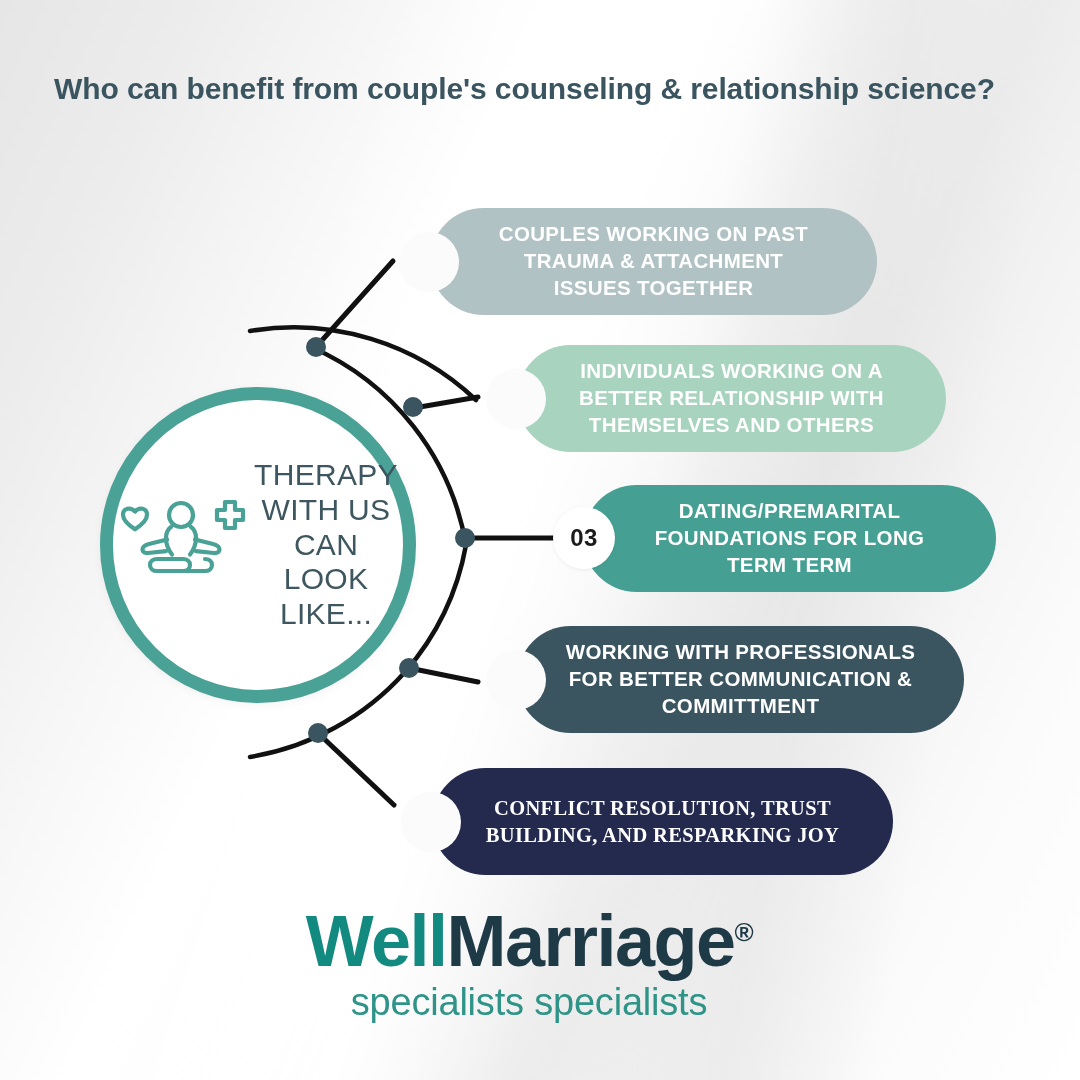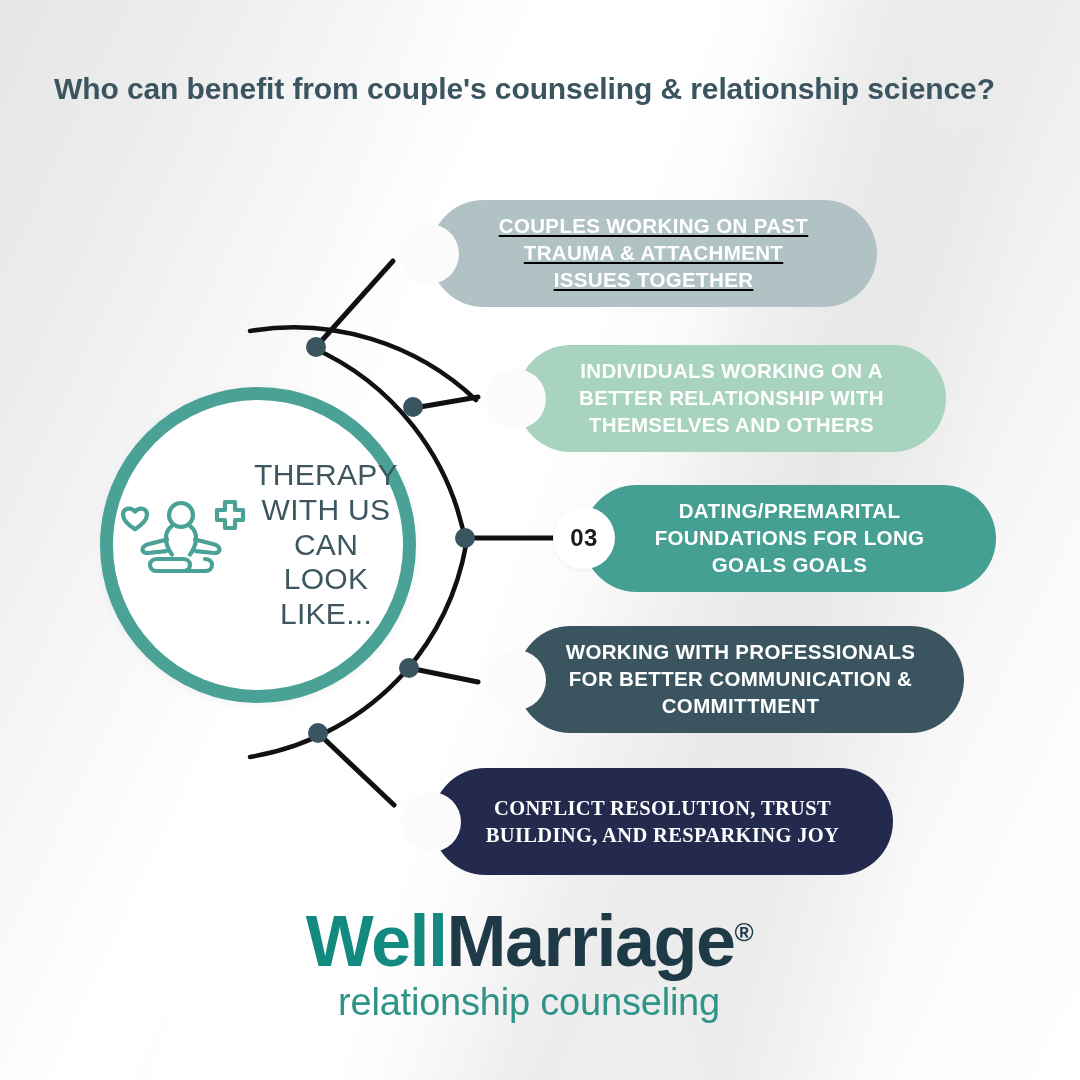--- a/index.html
+++ b/index.html
@@ -238,7 +238,7 @@
 LOOK LIKE...</div>
   </div>
 
-  <div class="bubble-row" style="left:398px; top:200px;text-decoration:underline;">
+  <div class="bubble-row" style="left:398px; top:208px;">
     <div class="num" style="left:8px; top:46px;">01</div>
     <div class="bubble" style="margin-left:32px; width:447px; height:107px; background:#b1c2c5;">
       <div class="notch"></div>

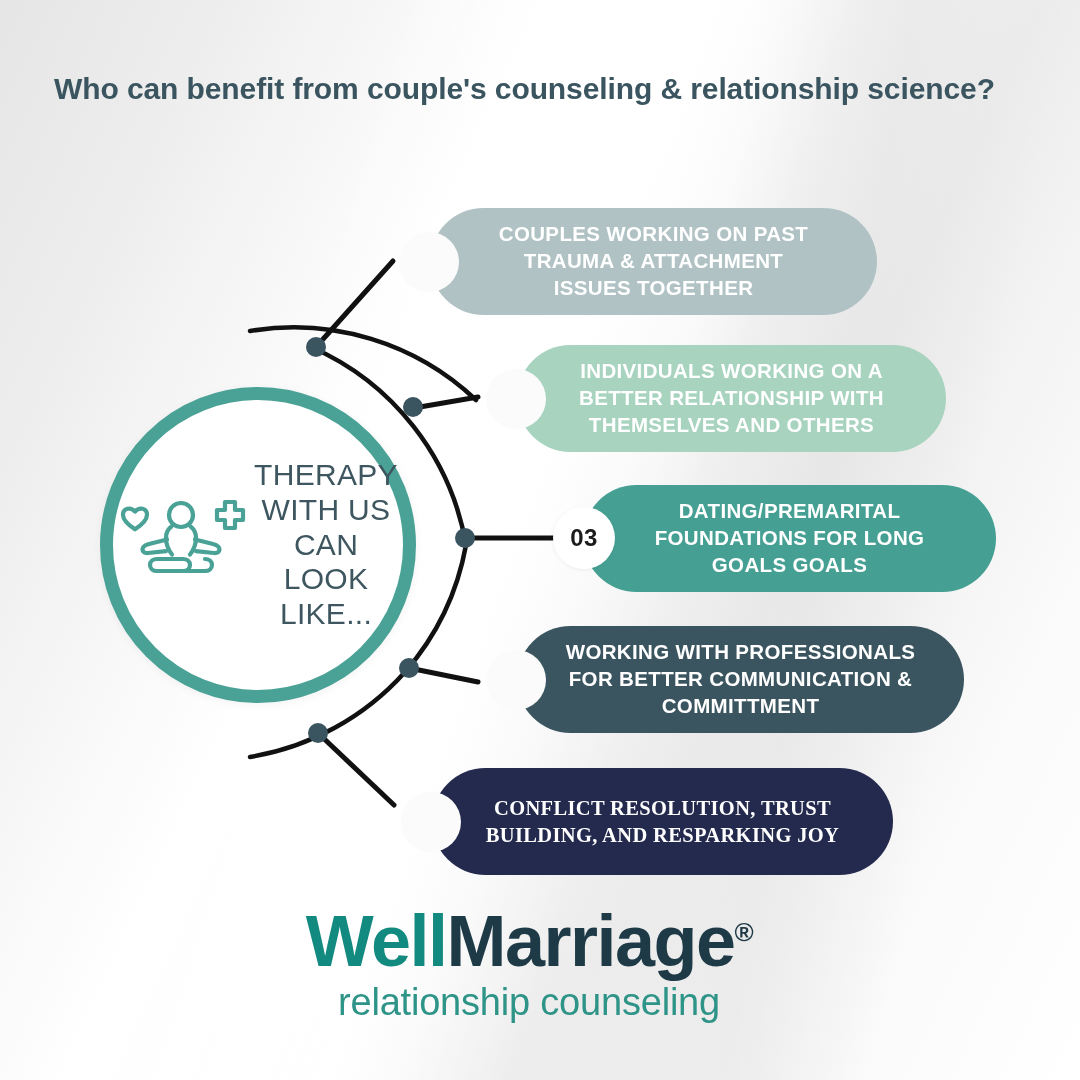--- a/index.html
+++ b/index.html
@@ -262,7 +262,7 @@
     <div class="bubble" style="margin-left:30px; width:413px; height:107px; background:#45a093;">
       <div class="bubble-text">DATING/PREMARITAL
 FOUNDATIONS FOR LONG
-GOALS GOALS</div>
+TERM TERM</div>
     </div>
     <div class="num-disc" style="left:0px; top:22px;">03</div>
   </div>

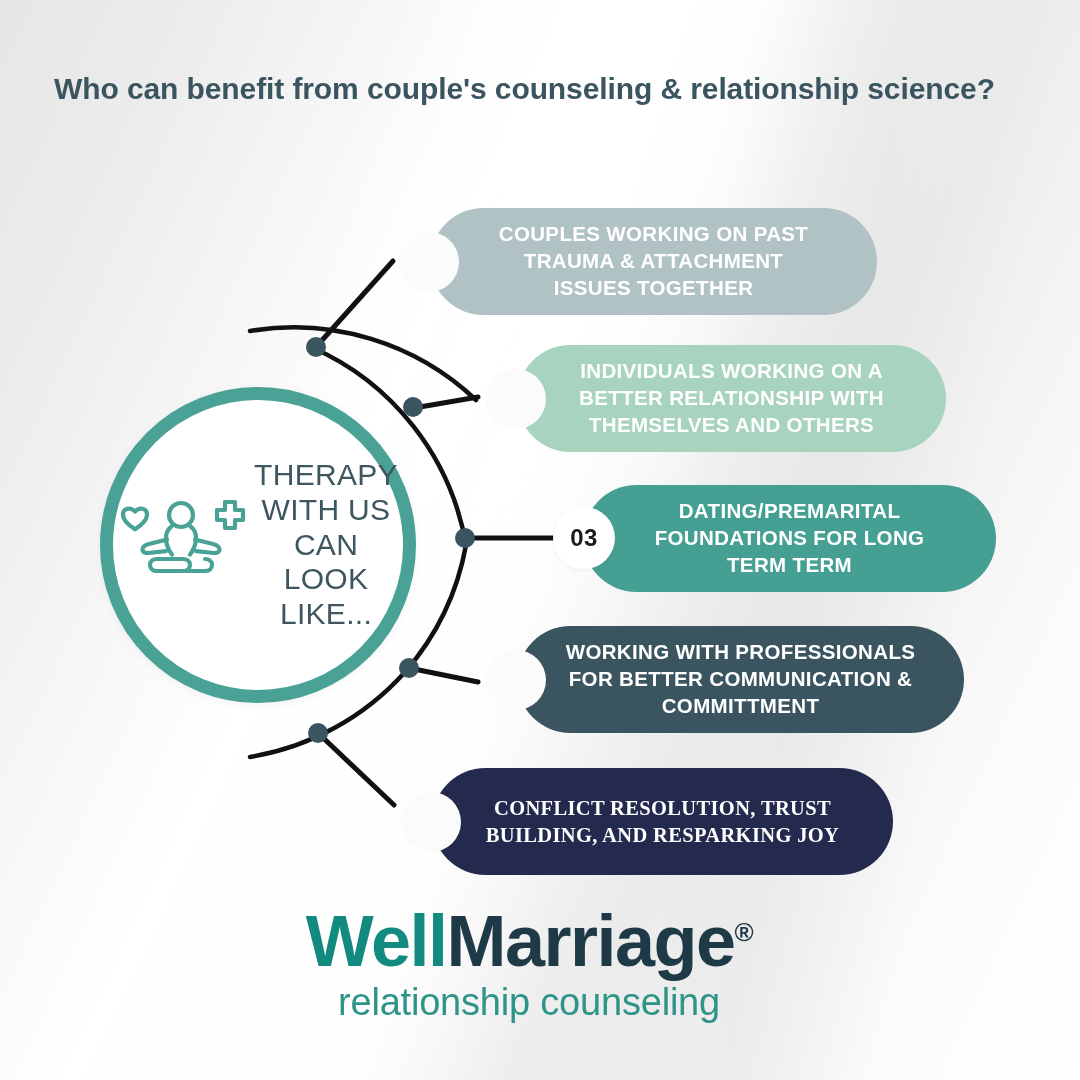--- a/index.html
+++ b/index.html
@@ -288,7 +288,7 @@
 
   <div id="logo">
     <div id="logo-main"><span class="logo-well">Well</span><span class="logo-marriage">Marriage</span><span class="logo-reg">®</span></div>
-    <div id="logo-sub">relationship counseling</div>
+    <div id="logo-sub">specialists specialists</div>
   </div>
 
 </div>

